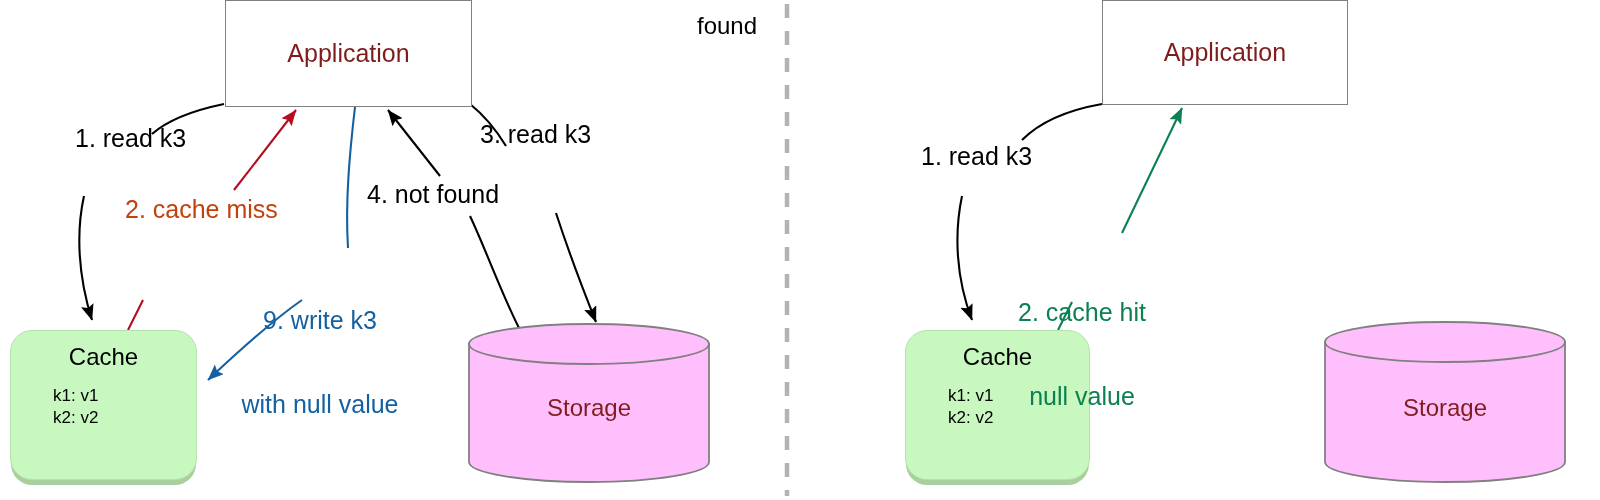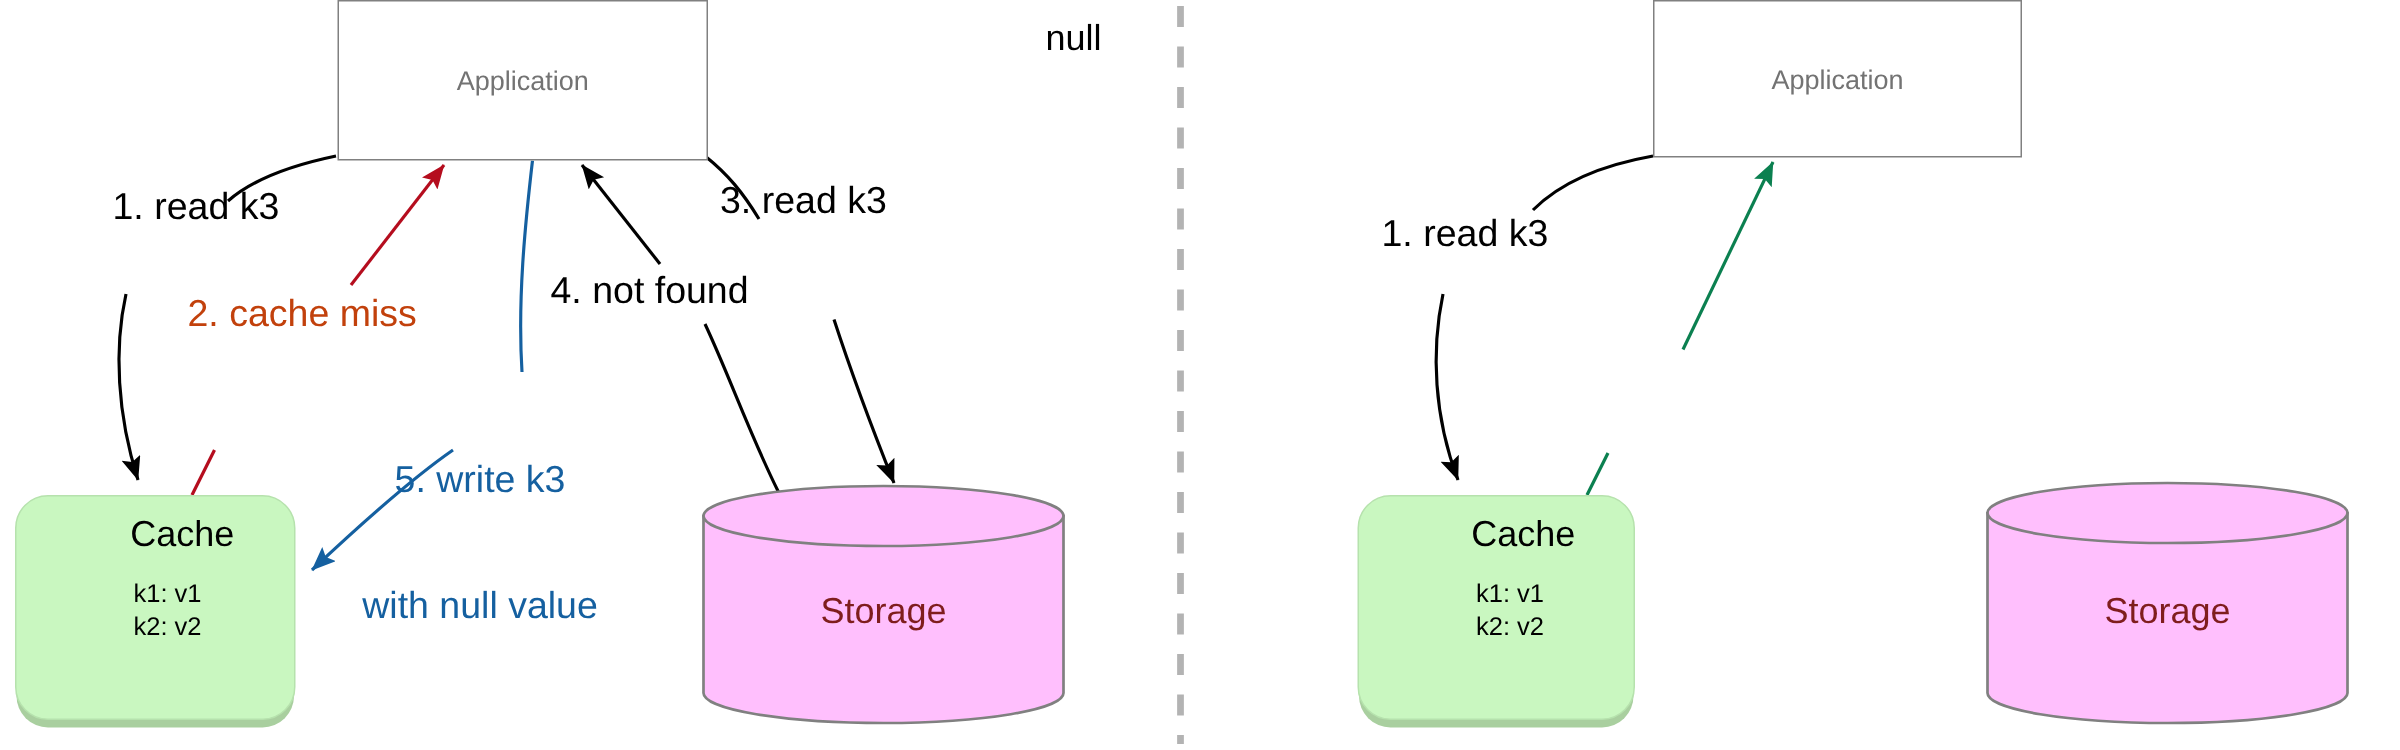--- a/index.html
+++ b/index.html
@@ -151,7 +151,7 @@
     </g>
   </svg>
 
-  <div class="phase-label" style="left:697px; top:12px;">null</div>
+  <div class="phase-label" style="left:697px; top:12px;">found</div>
 
   <div class="app-box" style="left:225px; top:0px; width:247px; height:107px;">
     <span class="node-title">Application</span>

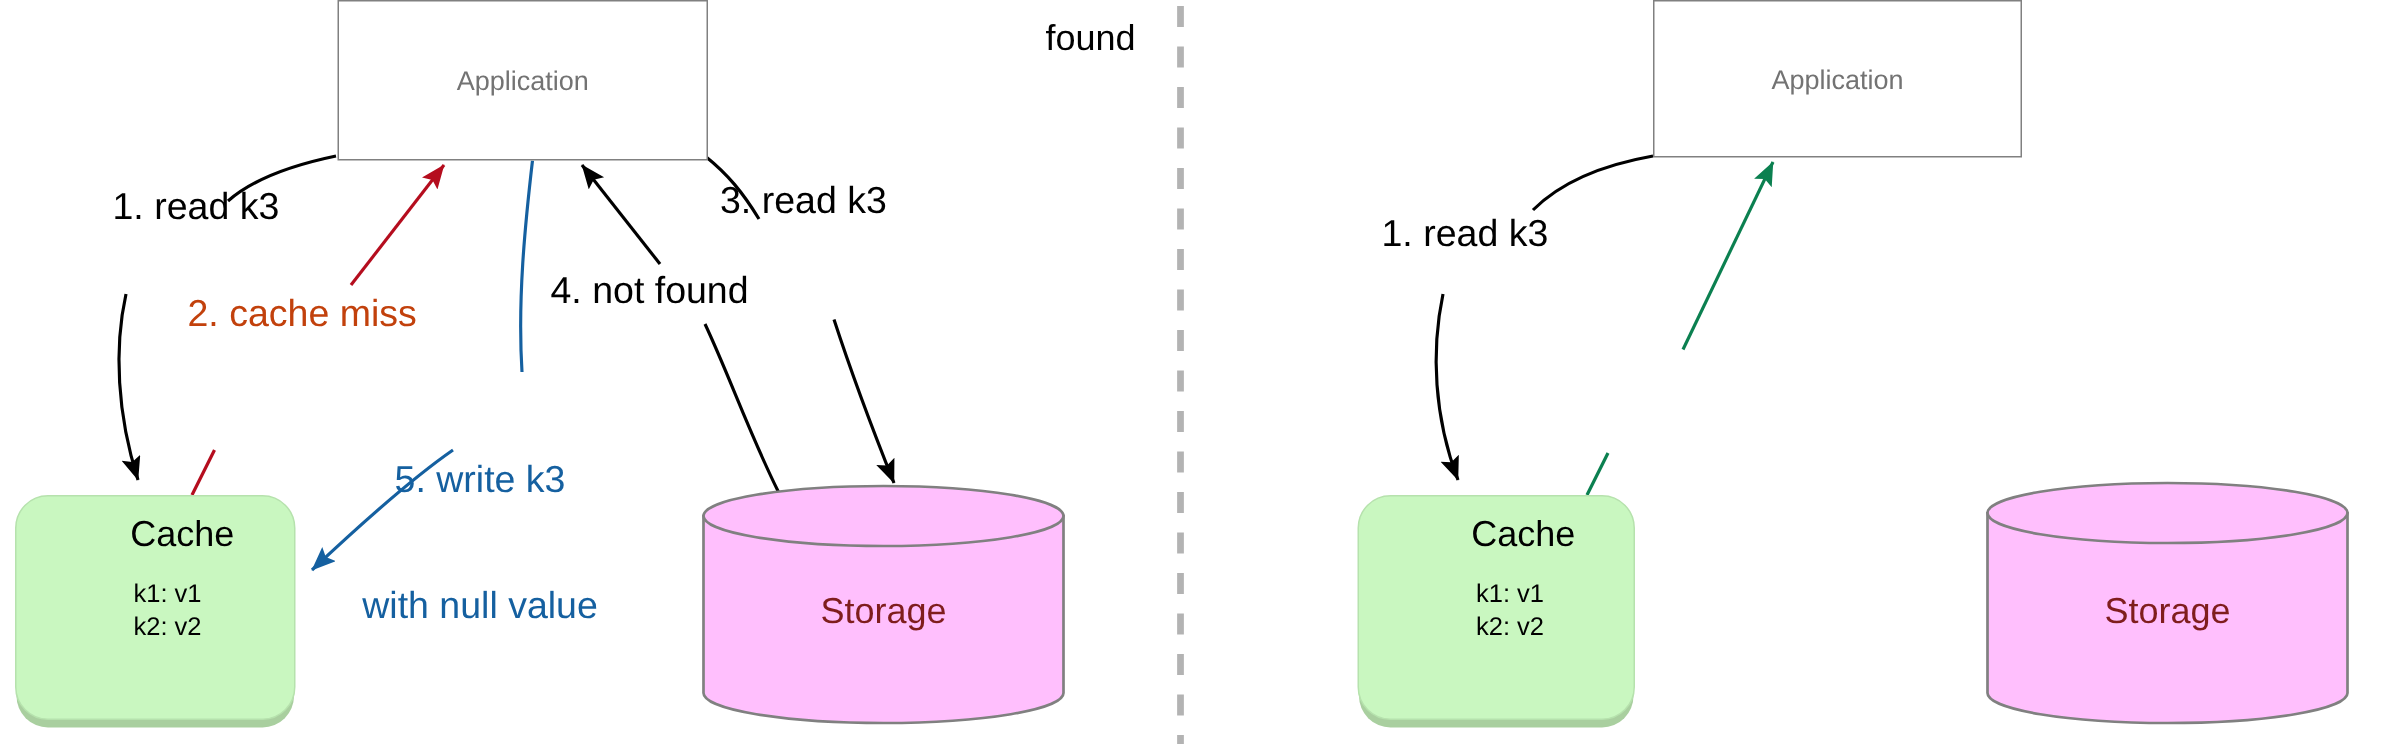--- a/index.html
+++ b/index.html
@@ -35,8 +35,8 @@
     justify-content: center;
   }
   .app-box .node-title {
-    font-size: 18px;
-    color: #737373;
+    font-size: 25px;
+    color: #7f1d1d;
     line-height: 1;
   }
   .cache-box {

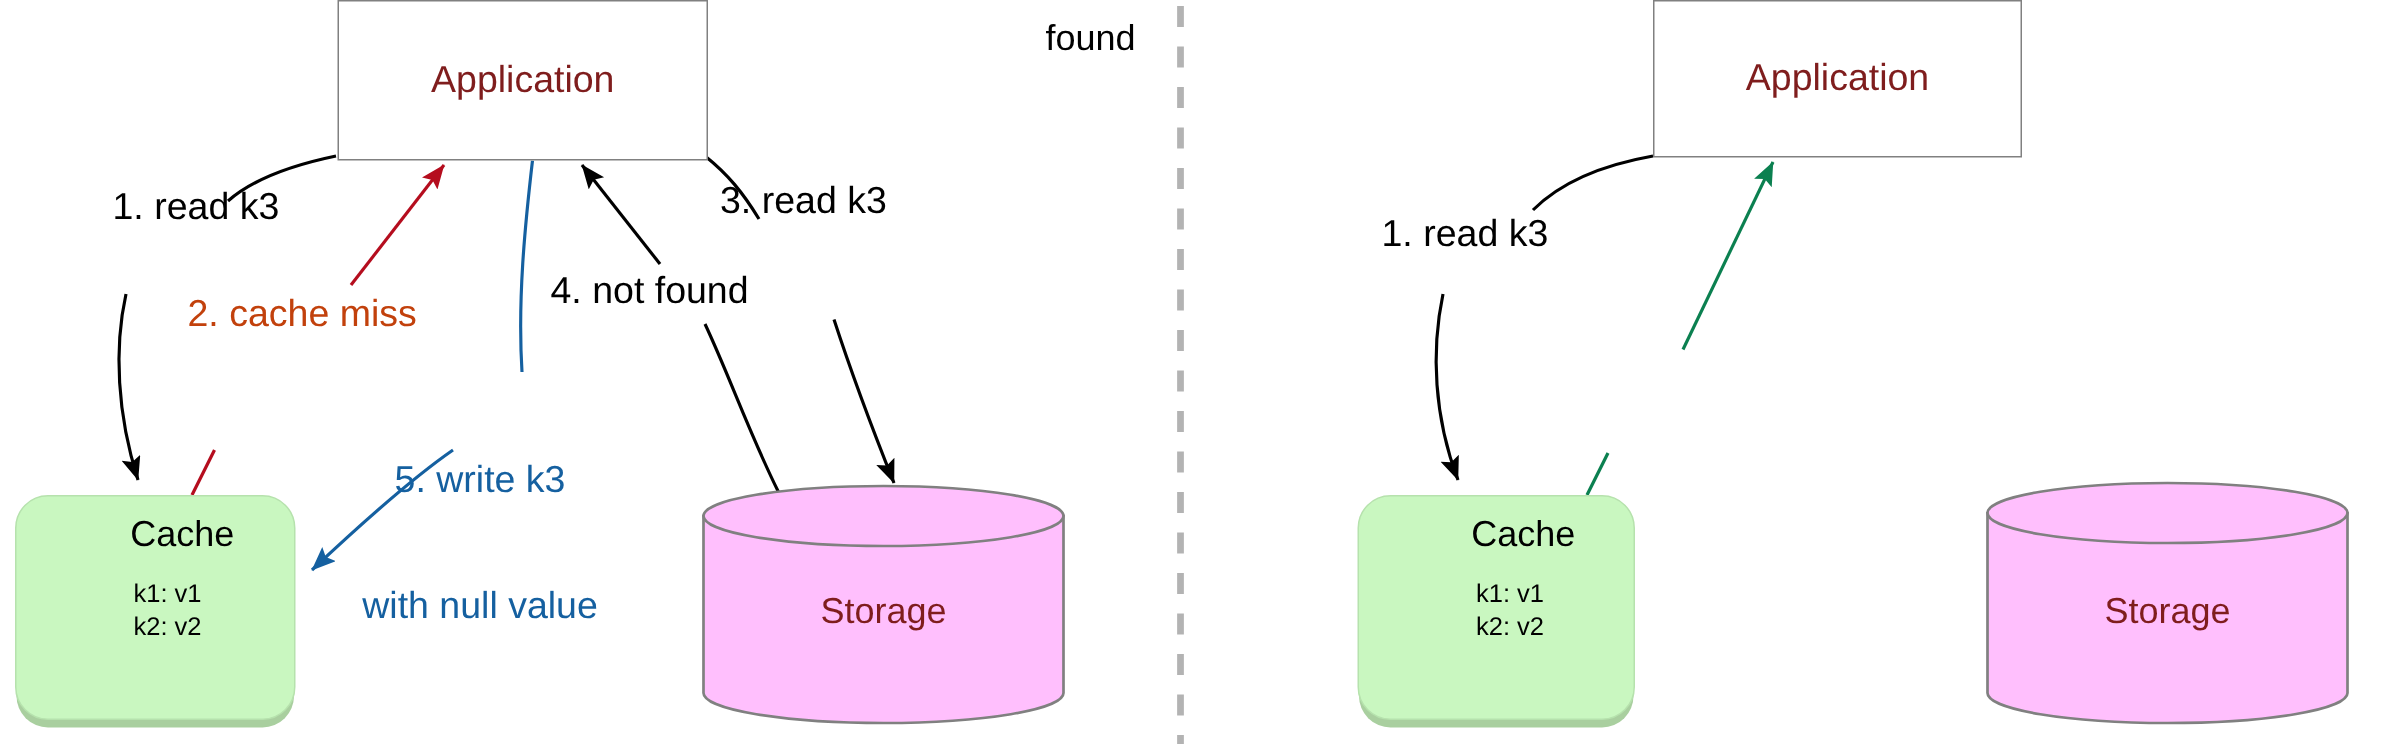--- a/index.html
+++ b/index.html
@@ -176,7 +176,7 @@
   <div class="edge-label" style="left:367px; top:180px;text-align:center;">4. not found</div>
 
   <div class="edge-label blue center" style="left:224px; top:250px; width:192px;">
-    <div>5. write k3</div>
+    <div>9. write k3</div>
     <div>with null value</div>
   </div>
 

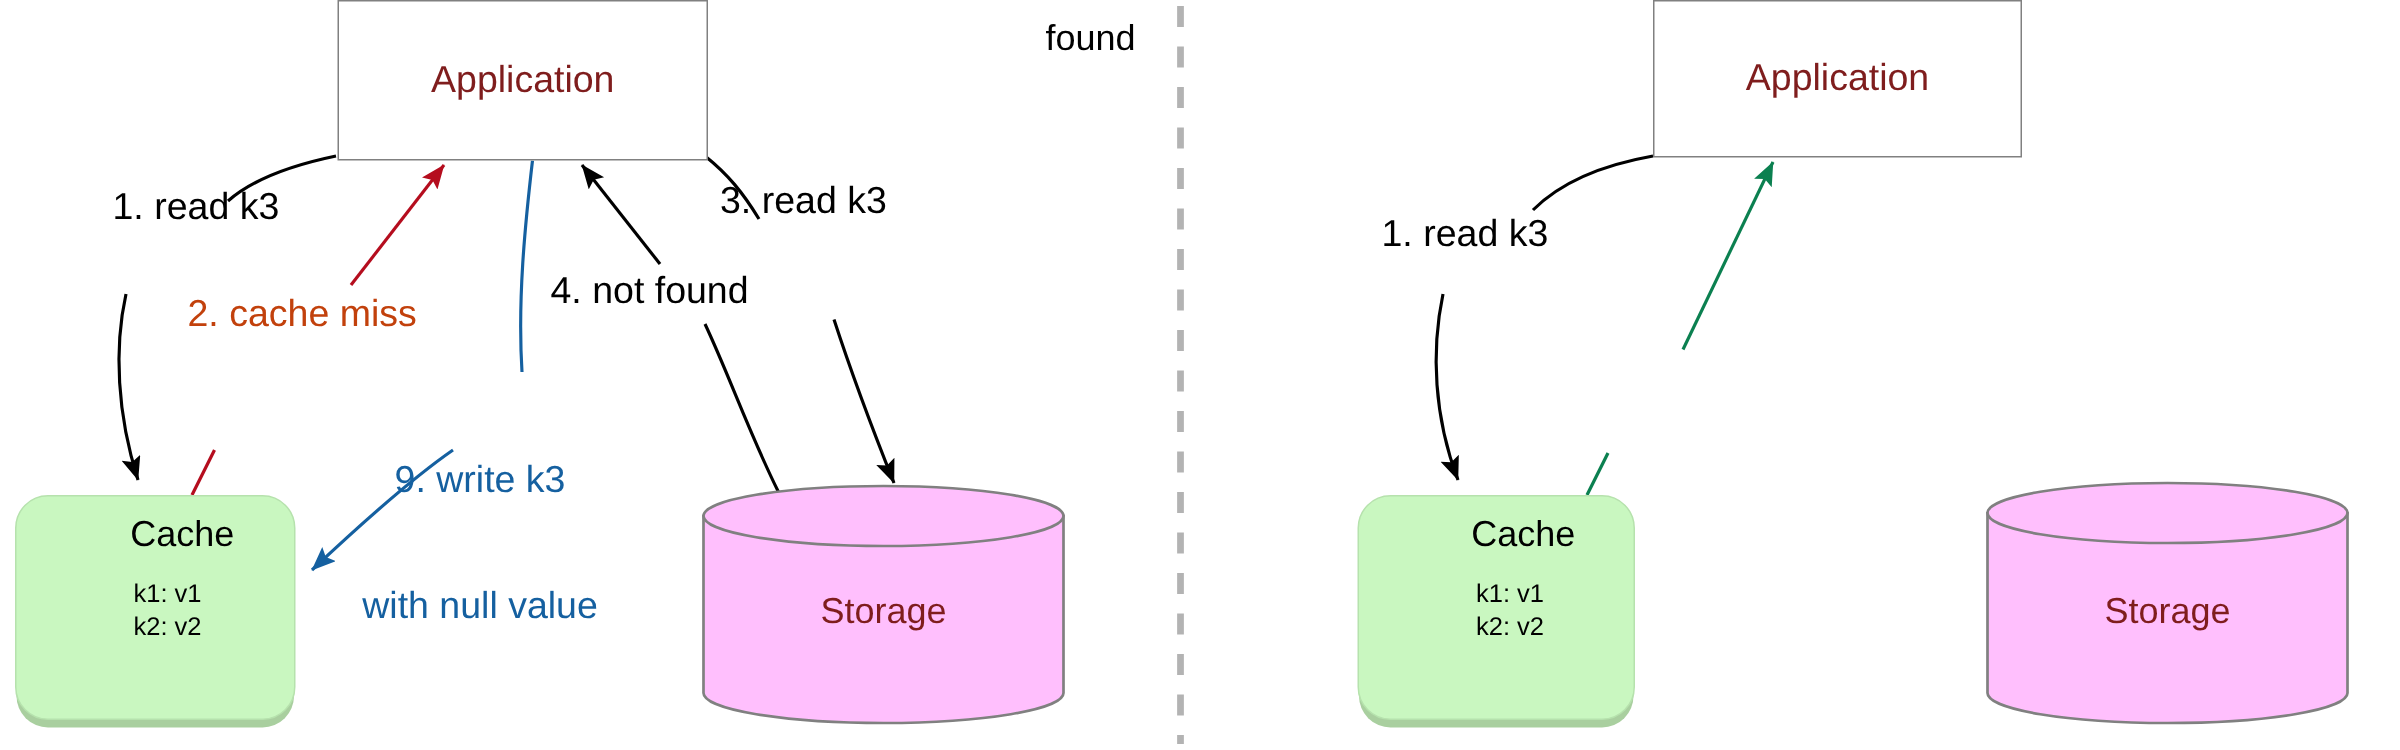--- a/index.html
+++ b/index.html
@@ -196,6 +196,10 @@
 
   <div class="edge-label" style="left:921px; top:142px;">1. read k3</div>
 
+  <div class="edge-label green center" style="left:1006px; top:242px; width:152px;">
+    <div>2. cache hit</div>
+    <div>null value</div>
+  </div>
 
 </div>
 

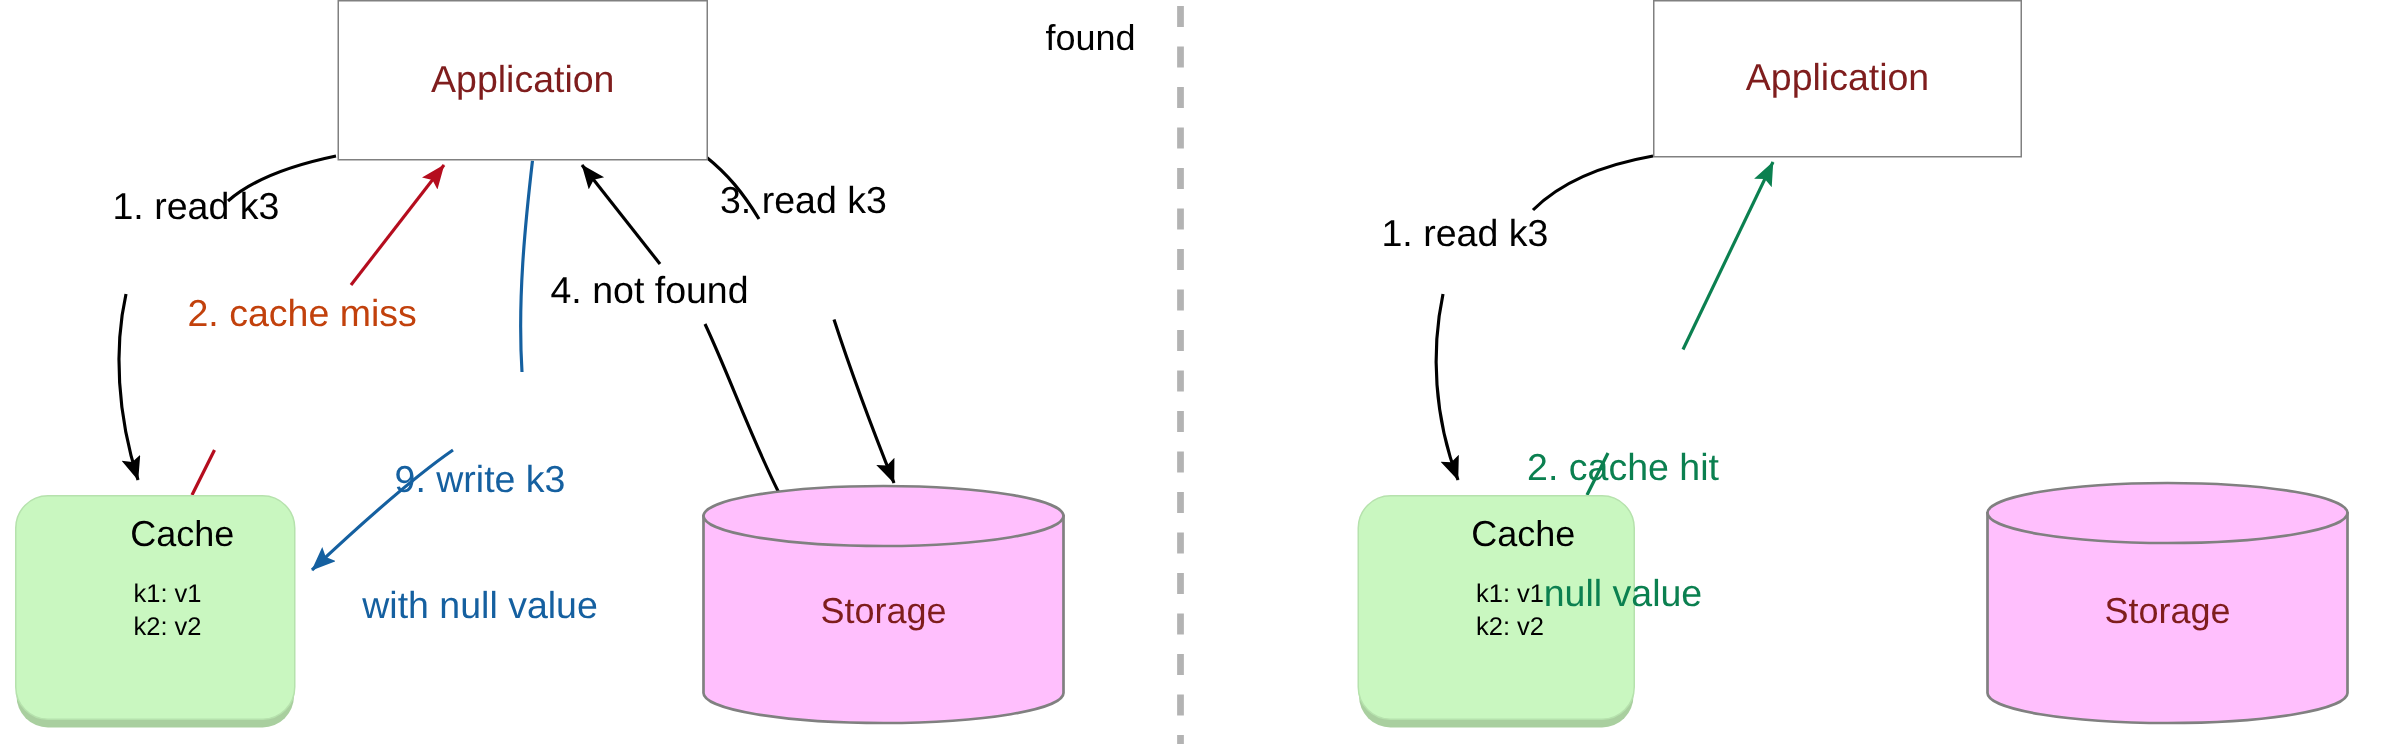--- a/index.html
+++ b/index.html
@@ -47,7 +47,6 @@
     border-radius: 22px;
     box-shadow: 0 6px 0 -1px #a9cf9f;
     padding-top: 12px;
-    padding-left: 36px;
   }
   .cache-box .node-title {
     display: block;

